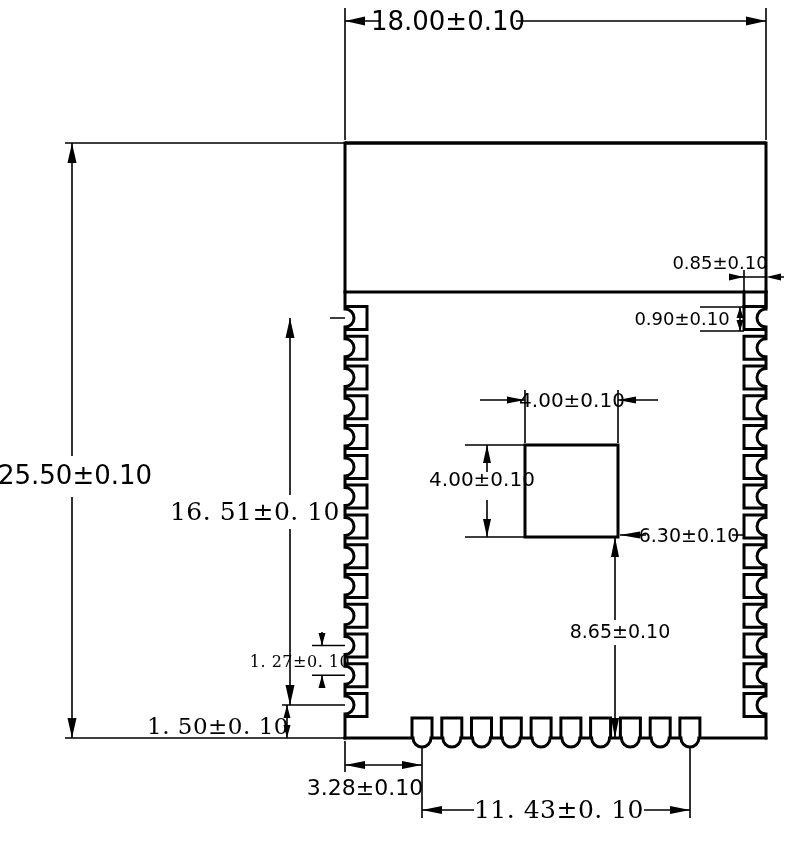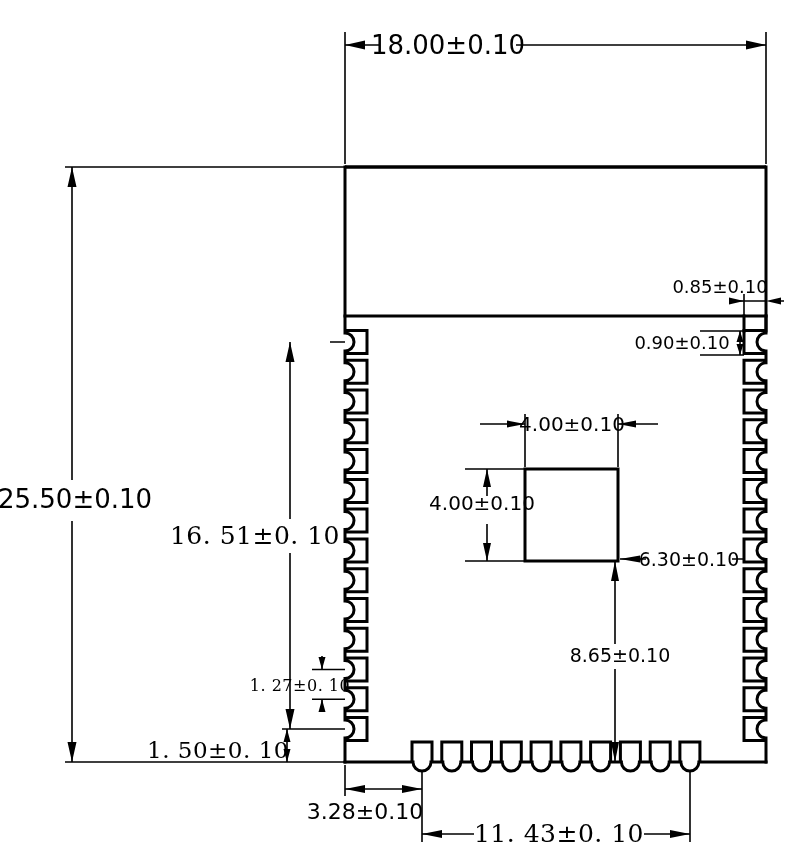--- a/index.html
+++ b/index.html
@@ -5,7 +5,7 @@
 <style>
   html,body{margin:0;padding:0;}
   body{width:802px;height:842px;overflow:hidden;font-family:"DejaVu Sans",sans-serif;}
-  .stage{position:relative;width:802px;height:727px;margin-top:24px;}
+  .stage{position:relative;width:802px;height:727px;}
   svg{display:block;}
   .outline{stroke:currentColor;stroke-width:3;fill:none;stroke-linejoin:miter;stroke-linecap:square;}
   .thick4{stroke:currentColor;stroke-width:3.5;fill:none;}

